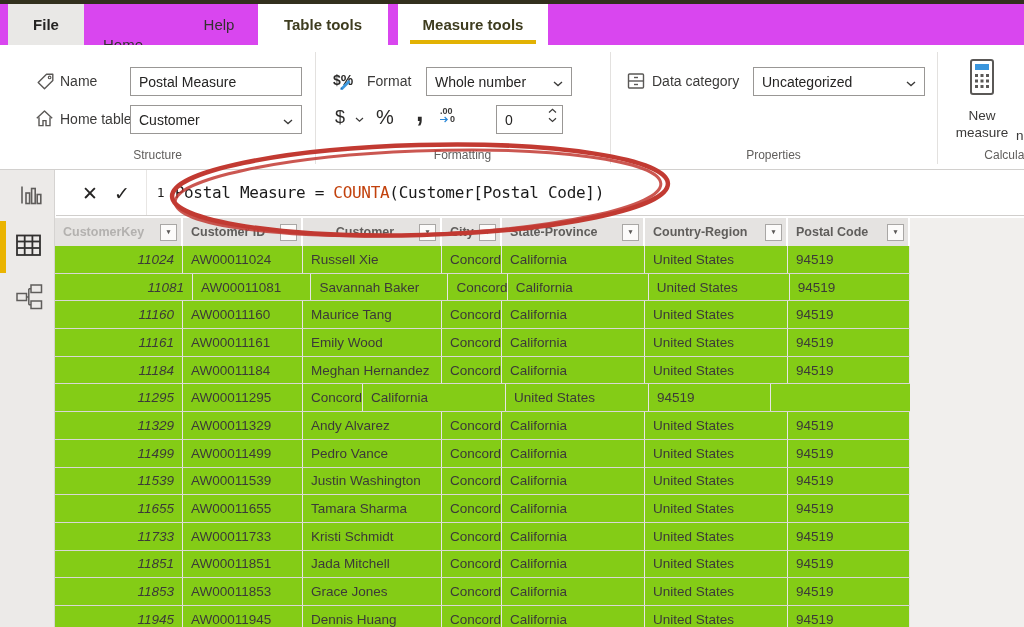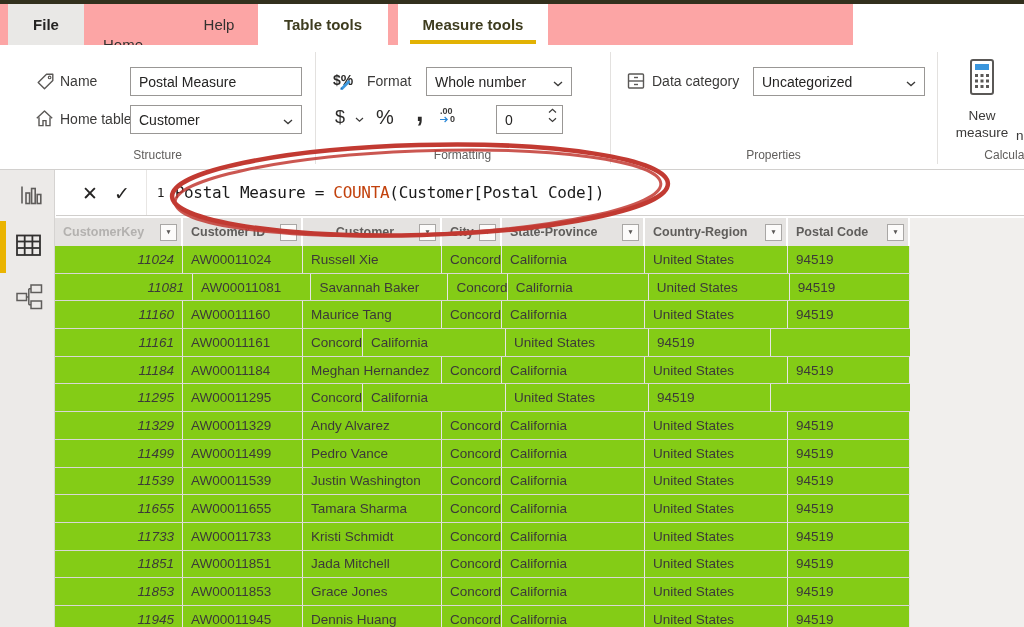--- a/index.html
+++ b/index.html
@@ -11,7 +11,7 @@
   .titlebar-strip { position:absolute; left:0; top:0; width:1024px; height:4px; background:#32301d; }
 
   
-  .tabbar { position:absolute; left:0; top:4px; width:853px; height:41px; background:#fca5a5; }
+  .tabbar { position:absolute; left:0; top:4px; width:1024px; height:41px; background:#d946ef; }
   .tab { position:absolute; top:0; height:41px; display:flex; align-items:center; justify-content:center;
          font-size:15px; color:#33312f; cursor:pointer; }
   .tab-file { left:8px; width:76px; background:#e9e8e6; font-weight:600; color:#252423; }

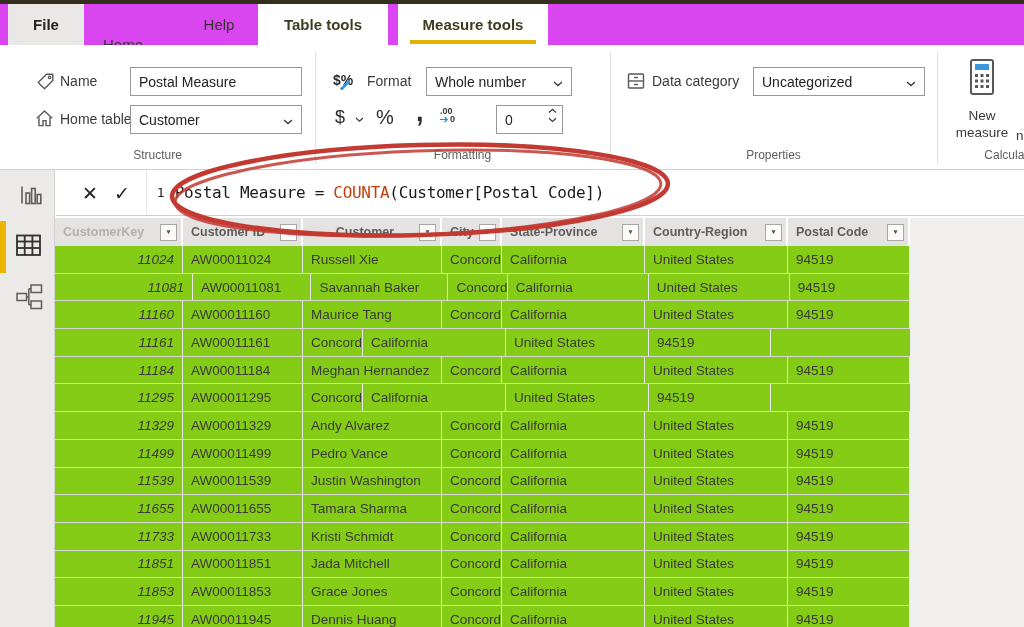--- a/index.html
+++ b/index.html
@@ -312,6 +312,7 @@
       <div class="tr">
         <div class="td right italic" style="width: 128px;">11161</div>
         <div class="td" style="width: 120px;">AW00011161</div>
+        <div class="td" style="width: 139px;">Emily Wood</div>
         <div class="td" style="width: 60px;">Concord</div>
         <div class="td" style="width: 143px;">California</div>
         <div class="td" style="width: 143px;">United States</div>

